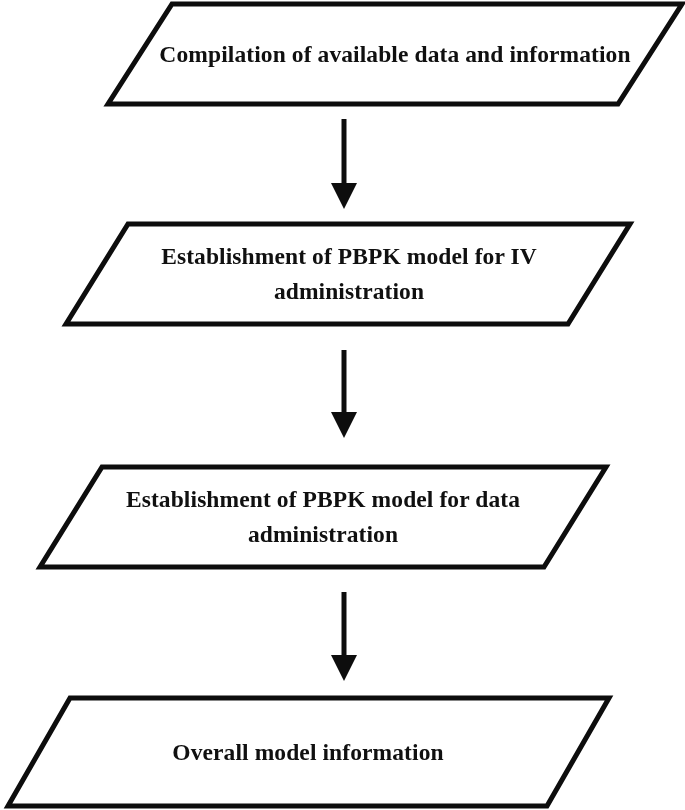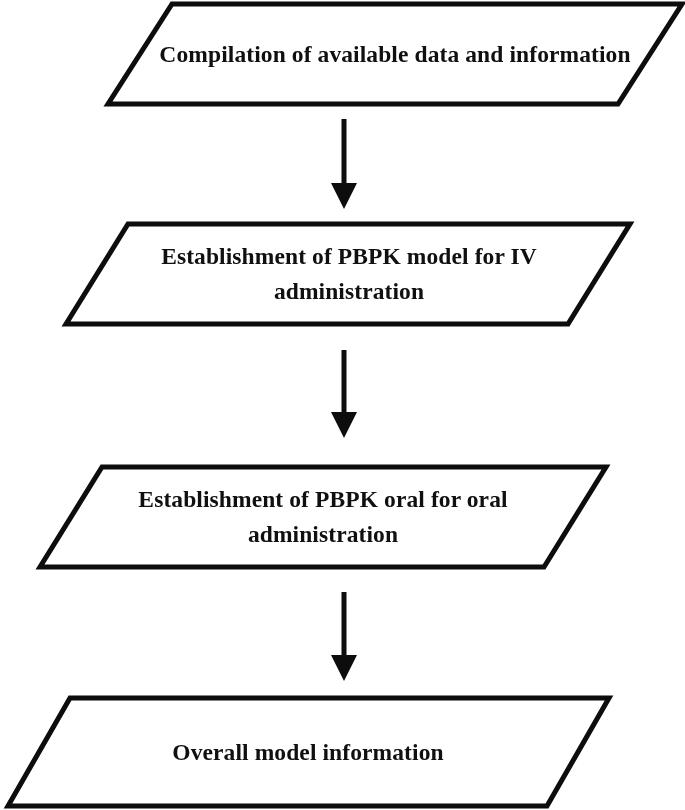--- a/index.html
+++ b/index.html
@@ -99,7 +99,7 @@
   </div>
 
   <div class="node-label" style="left:78px; top:467px; width:490px; height:100px;">
-    <span>Establishment of PBPK oral for oral administration</span>
+    <span>Establishment of PBPK model for data administration</span>
   </div>
 
   <div class="node-label" style="left:44px; top:698px; width:528px; height:108px;">

